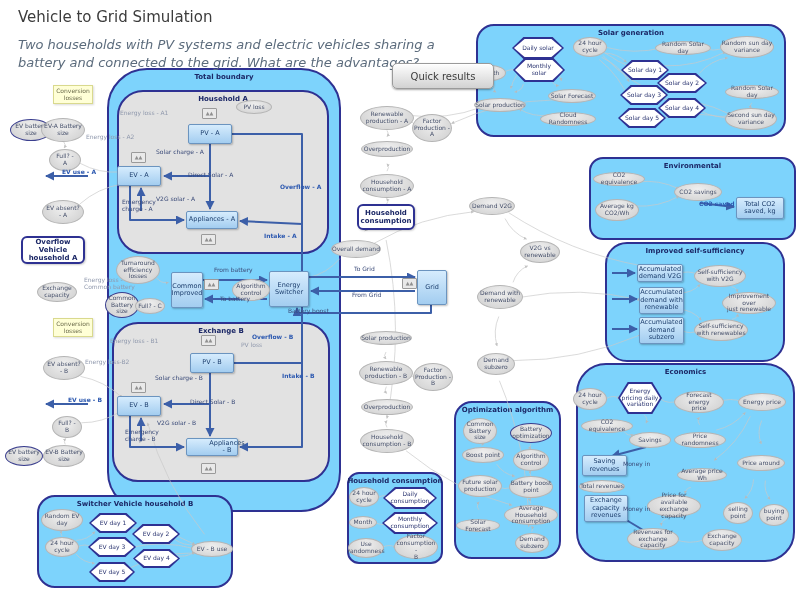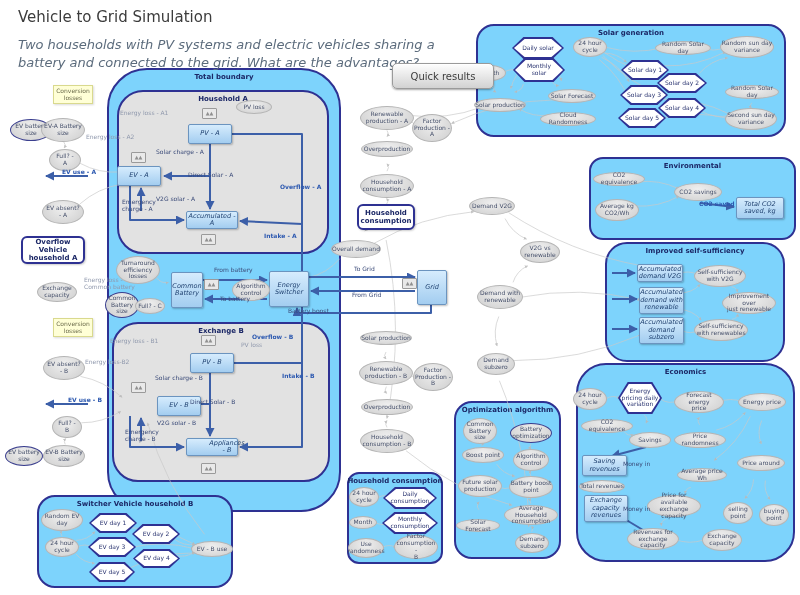--- a/index.html
+++ b/index.html
@@ -9,7 +9,7 @@
   .cluster.inner{background:#e2e2e2;}
   .cluster-label{position:absolute;top:3px;left:50%;transform:translateX(-50%);font-size:7px;font-weight:bold;color:#1b2766;white-space:nowrap;}
   .nd{position:absolute;box-sizing:border-box;display:flex;align-items:center;justify-content:center;text-align:center;white-space:pre-line;line-height:1.15;}
-  .nd-stock{background:linear-gradient(180deg,#d6ecfd 0%,#a3cdf0 100%);border:1px solid #6b94bf;border-radius:2px;box-shadow:1px 1px 2px rgba(0,0,0,.25);font-size:6.5px;color:#1d3f6e;font-style:italic;}
+  .nd-stock{background:linear-gradient(180deg,#d6ecfd 0%,#a3cdf0 100%);border:1px solid #6b94bf;border-radius:2px;box-shadow:1px 1px 2px rgba(0,0,0,.25);font-size:6.5px;color:#1d3f6e;}
   .nd-var{background:radial-gradient(ellipse at 50% 32%,#efefef 0%,#d3d3d3 85%);border:1px solid #b5b5b5;border-radius:50%;font-size:6px;color:#46506b;}
   .nd-varb{border:1.5px solid #3b3f8f;}
   .nd-text{background:#fff;border:2px solid #2e3192;border-radius:6px;font-size:7px;font-weight:bold;color:#1b2766;box-shadow:1px 1px 2px rgba(0,0,0,.2);}

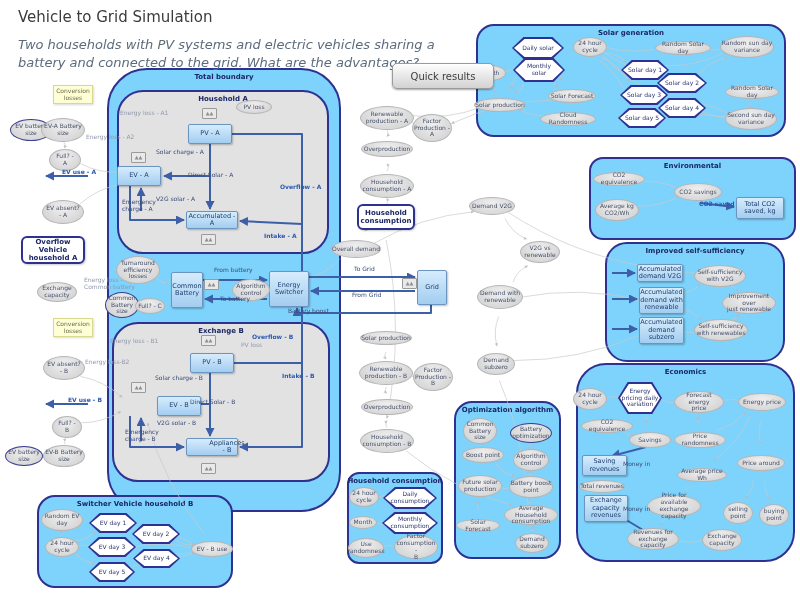--- a/index.html
+++ b/index.html
@@ -194,7 +194,7 @@
     </svg>
     <div class="nd nd-stock" style="left: 188px; top: 124px; width: 44px; height: 20px;">PV - A</div>
     <div class="nd nd-stock" style="left: 117px; top: 166px; width: 44px; height: 20px;">EV - A</div>
-    <div class="nd nd-stock" style="left: 186px; top: 211px; width: 52px; height: 18px;">Accumulated - A</div>
+    <div class="nd nd-stock" style="left: 186px; top: 211px; width: 52px; height: 18px;">Appliances - A</div>
     <div class="nd nd-stock" style="left: 190px; top: 353px; width: 44px; height: 20px;">PV - B</div>
     <div class="nd nd-stock" style="left: 117px; top: 396px; width: 44px; height: 20px; margin-left: 40px;">EV - B</div>
     <div class="nd nd-stock" style="left: 186px; top: 438px; width: 52px; height: 18px; padding-left: 30px;">Appliances - B</div>

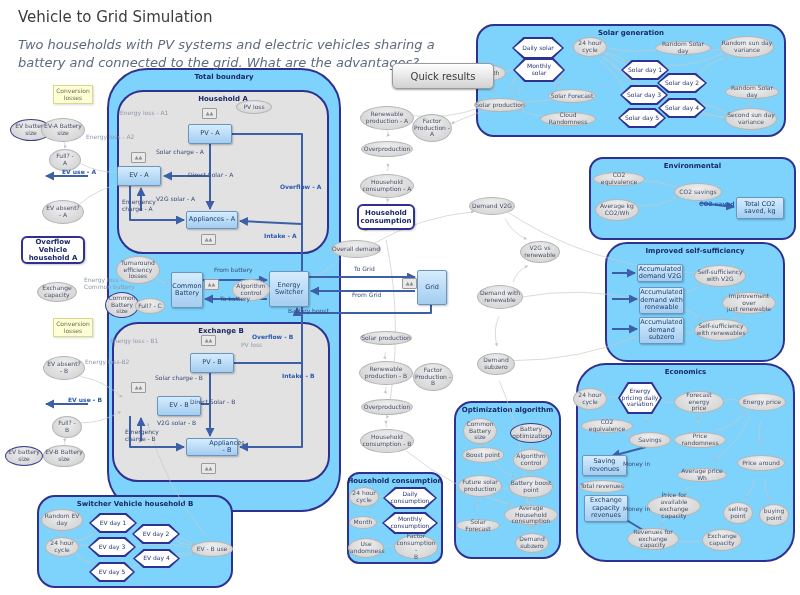--- a/index.html
+++ b/index.html
@@ -199,7 +199,7 @@
     <div class="nd nd-stock" style="left: 117px; top: 396px; width: 44px; height: 20px; margin-left: 40px;">EV - B</div>
     <div class="nd nd-stock" style="left: 186px; top: 438px; width: 52px; height: 18px; padding-left: 30px;">Appliances - B</div>
     <div class="nd nd-stock" style="left: 171px; top: 272px; width: 32px; height: 36px;">Common
-Battery</div>
+Improved</div>
     <div class="nd nd-stock" style="left: 269px; top: 271px; width: 40px; height: 36px;">Energy
 Switcher</div>
     <div class="nd nd-stock" style="left: 417px; top: 270px; width: 30px; height: 35px;">Grid</div>

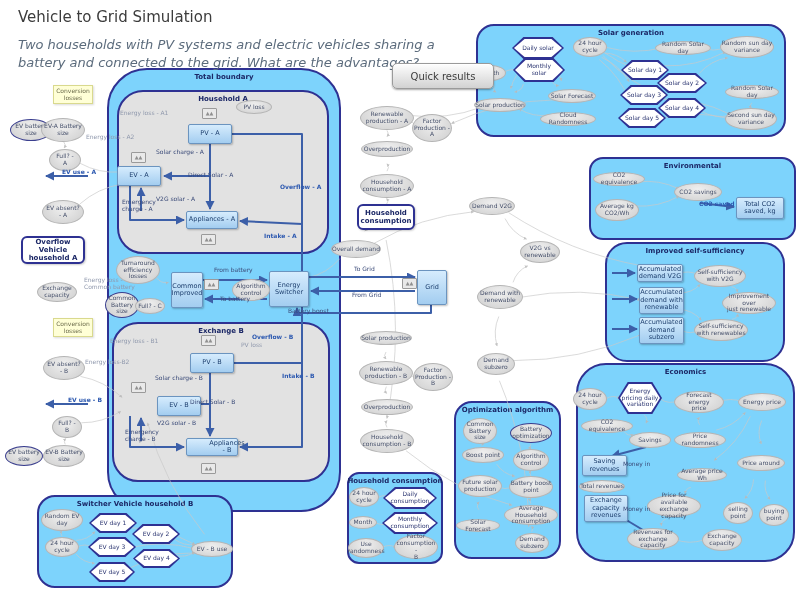--- a/index.html
+++ b/index.html
@@ -196,7 +196,7 @@
     <div class="nd nd-stock" style="left: 117px; top: 166px; width: 44px; height: 20px;">EV - A</div>
     <div class="nd nd-stock" style="left: 186px; top: 211px; width: 52px; height: 18px;">Appliances - A</div>
     <div class="nd nd-stock" style="left: 190px; top: 353px; width: 44px; height: 20px;">PV - B</div>
-    <div class="nd nd-stock" style="left: 117px; top: 396px; width: 44px; height: 20px; margin-left: 40px;">EV - B</div>
+    <div class="nd nd-stock" style="left: 117px; top: 396px; width: 44px; height: 20px;">EV - B</div>
     <div class="nd nd-stock" style="left: 186px; top: 438px; width: 52px; height: 18px; padding-left: 30px;">Appliances - B</div>
     <div class="nd nd-stock" style="left: 171px; top: 272px; width: 32px; height: 36px;">Common
 Improved</div>

